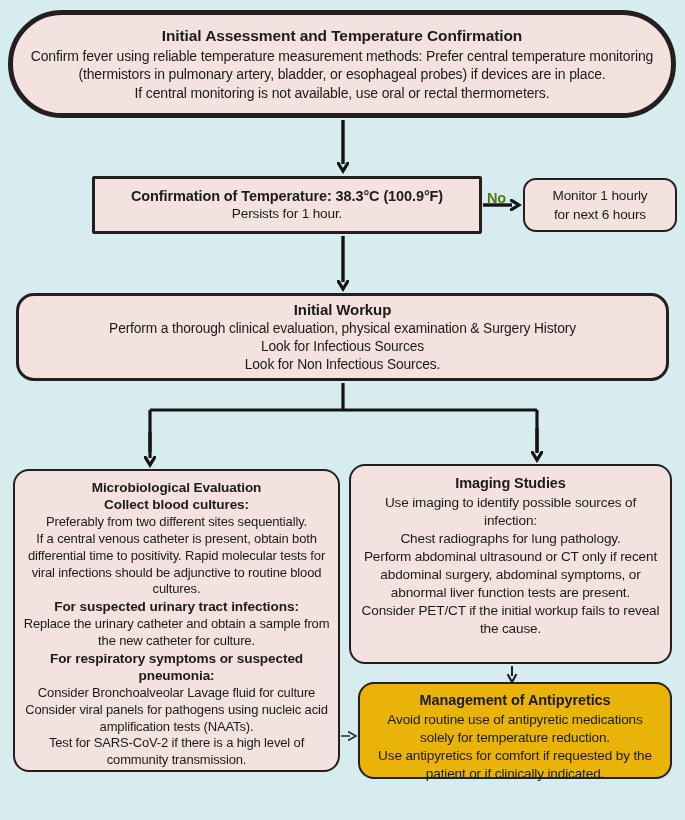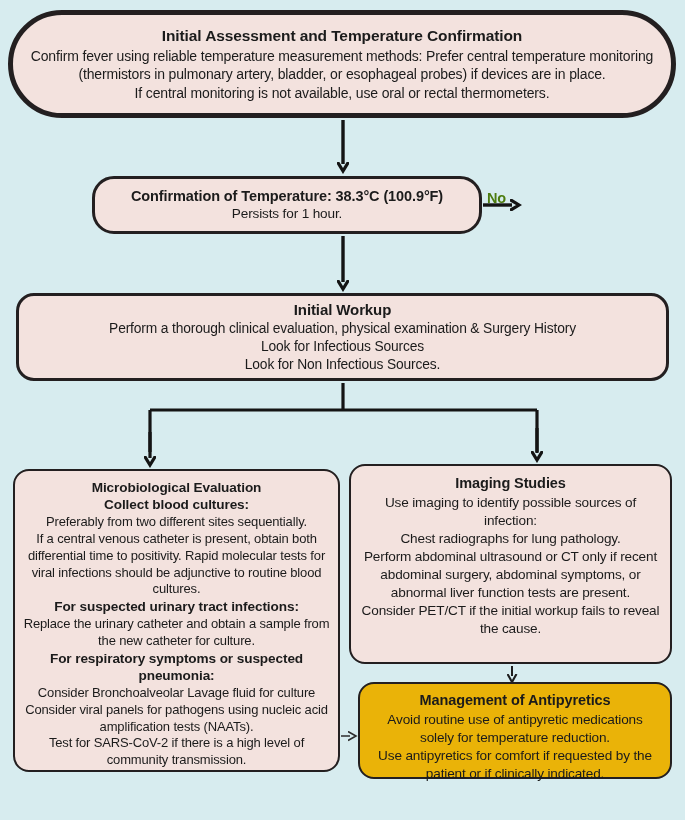--- a/index.html
+++ b/index.html
@@ -81,7 +81,7 @@
   #node-confirmation {
     left: 92px; top: 176px; width: 390px; height: 58px;
     border-width: 3px;
-    border-radius: 22px;
+    border-radius: 2px;
     padding: 4px 8px;
   }
   #node-confirmation .ttl { font-size: 14.5px; }

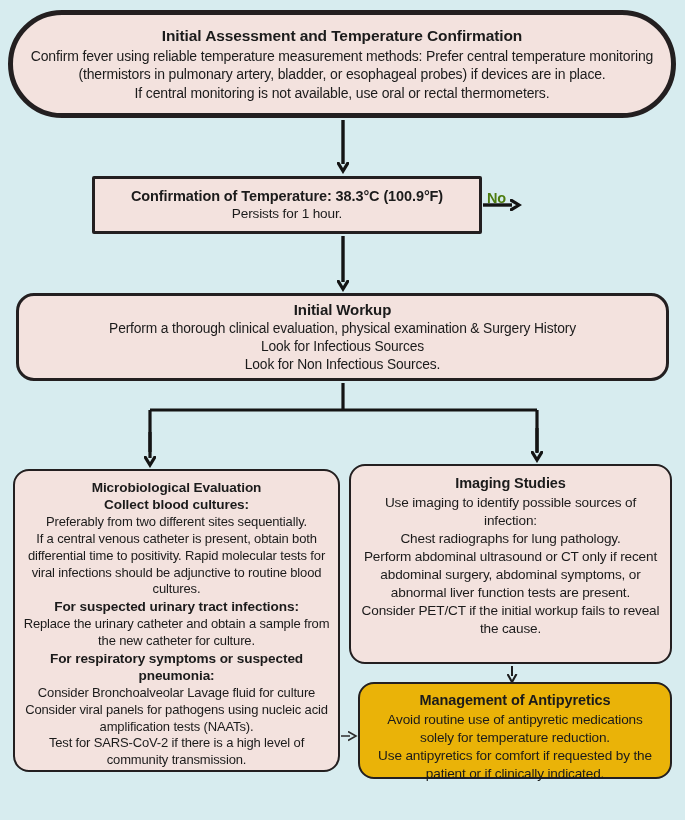--- a/index.html
+++ b/index.html
@@ -204,6 +204,10 @@
 
   <div class="edge-label" id="edge-label-no">No</div>
 
+  <div class="node" id="node-monitor">
+    <div class="ln">Monitor 1 hourly</div>
+    <div class="ln">for next 6 hours</div>
+  </div>
 
   <div class="node" id="node-initial-workup">
     <div class="ttl">Initial Workup</div>

